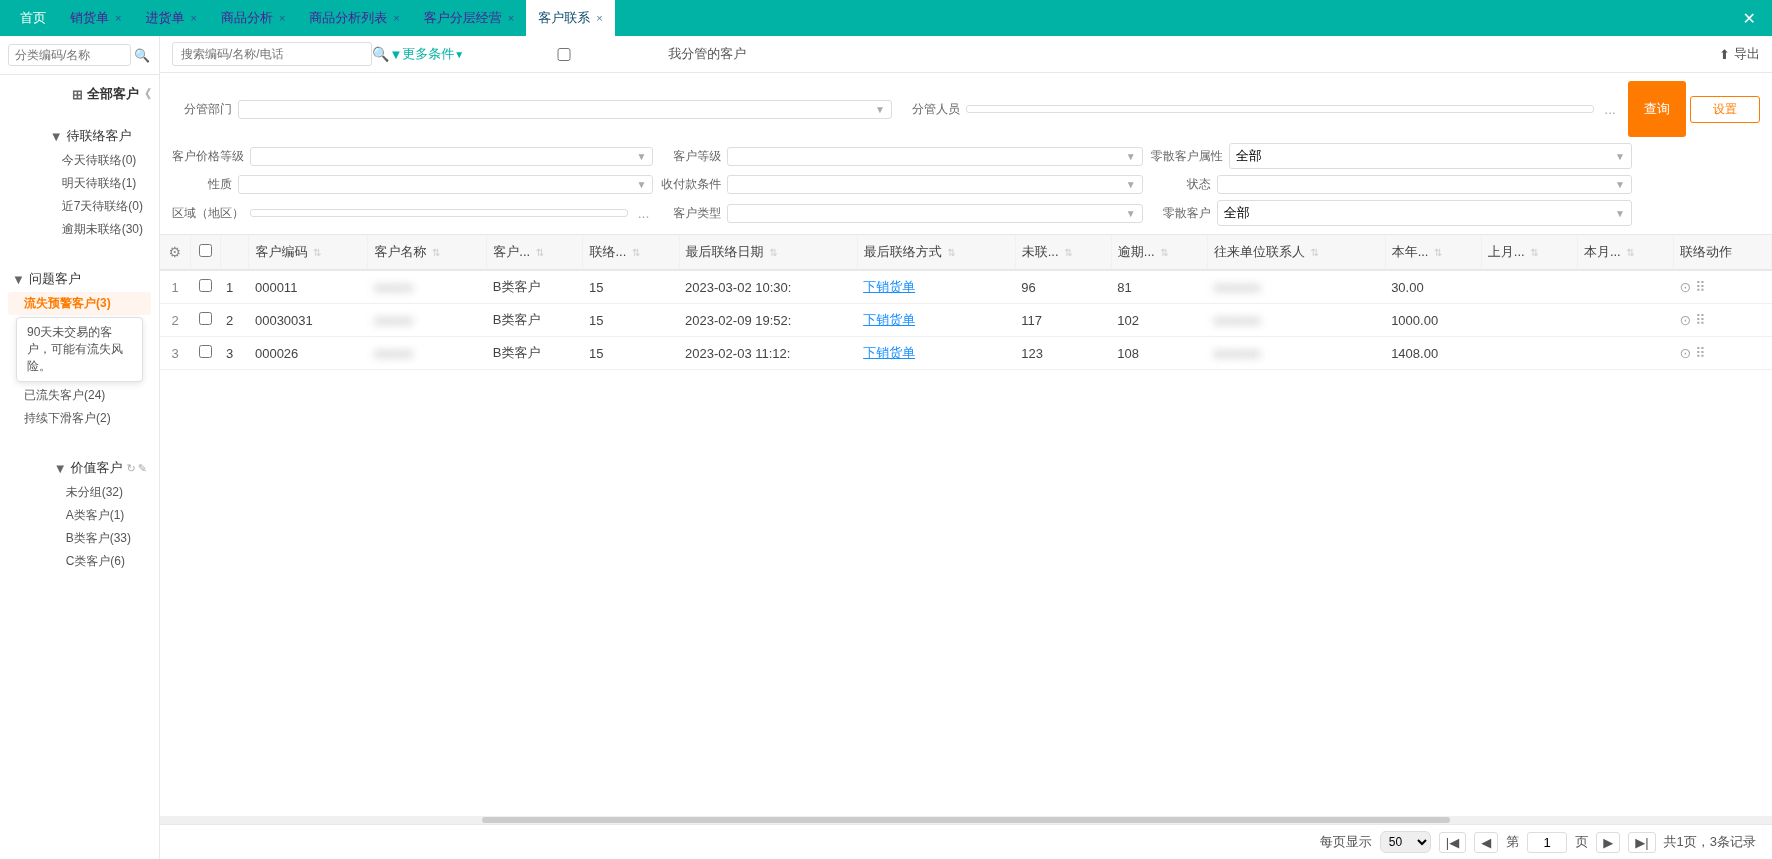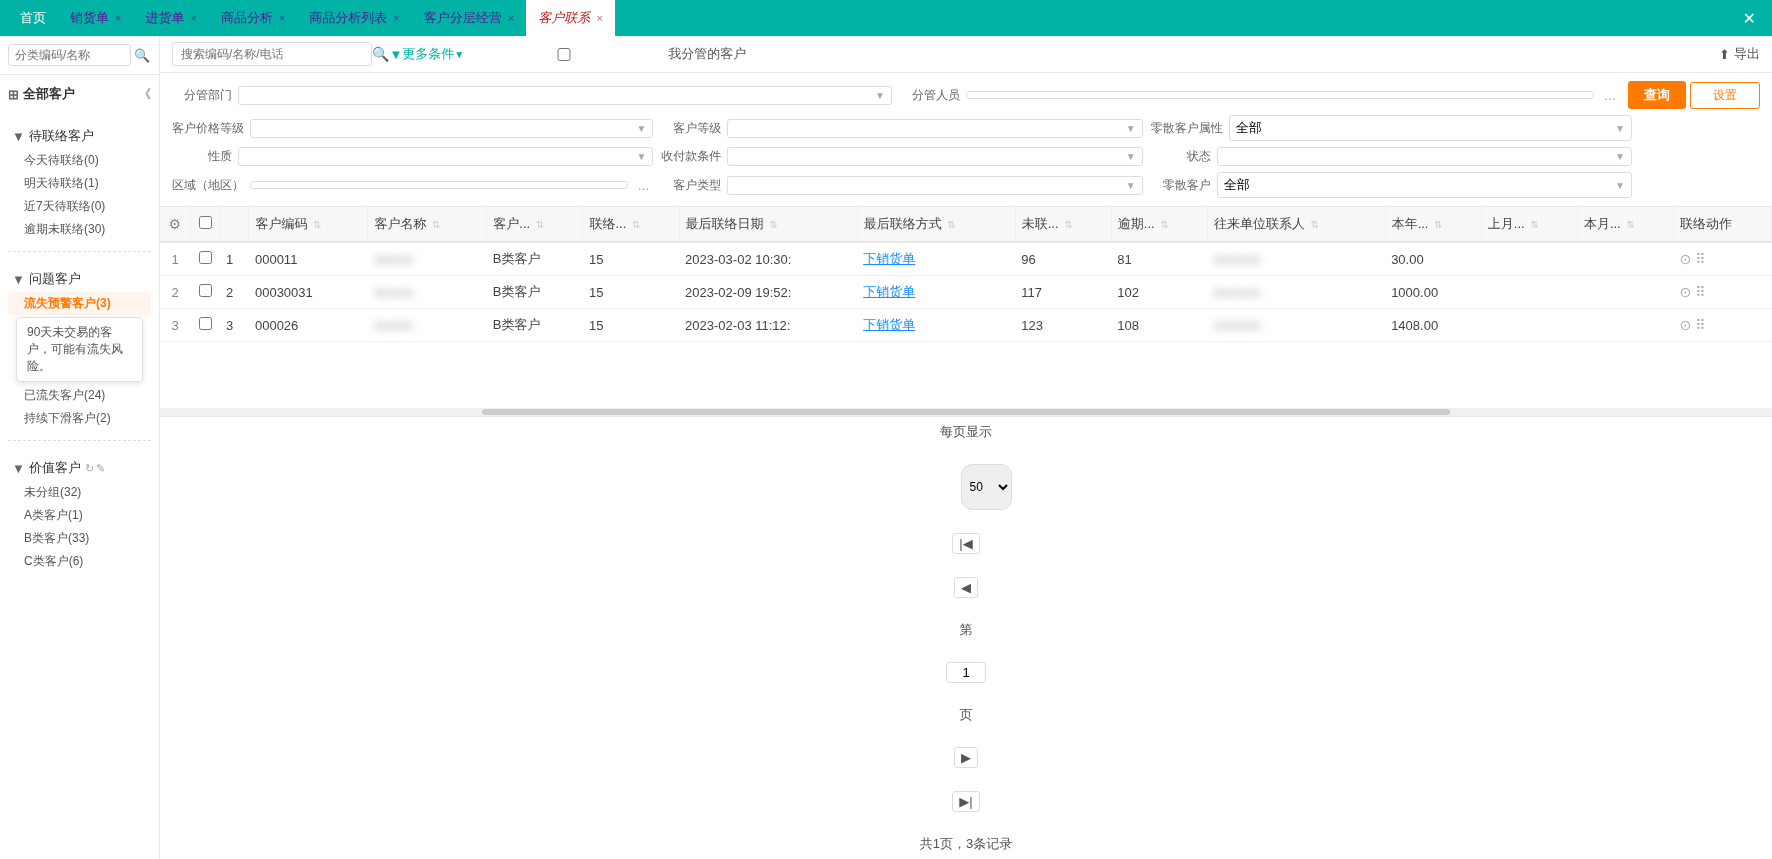--- a/index.html
+++ b/index.html
@@ -26,8 +26,7 @@
     }
     .top-nav .tab.active {
       background: white;
-      color: #b91c1c;
-      font-style: italic;
+      color: #0c4a6e;
     }
     .top-nav .tab .close-x {
       margin-left: 6px;

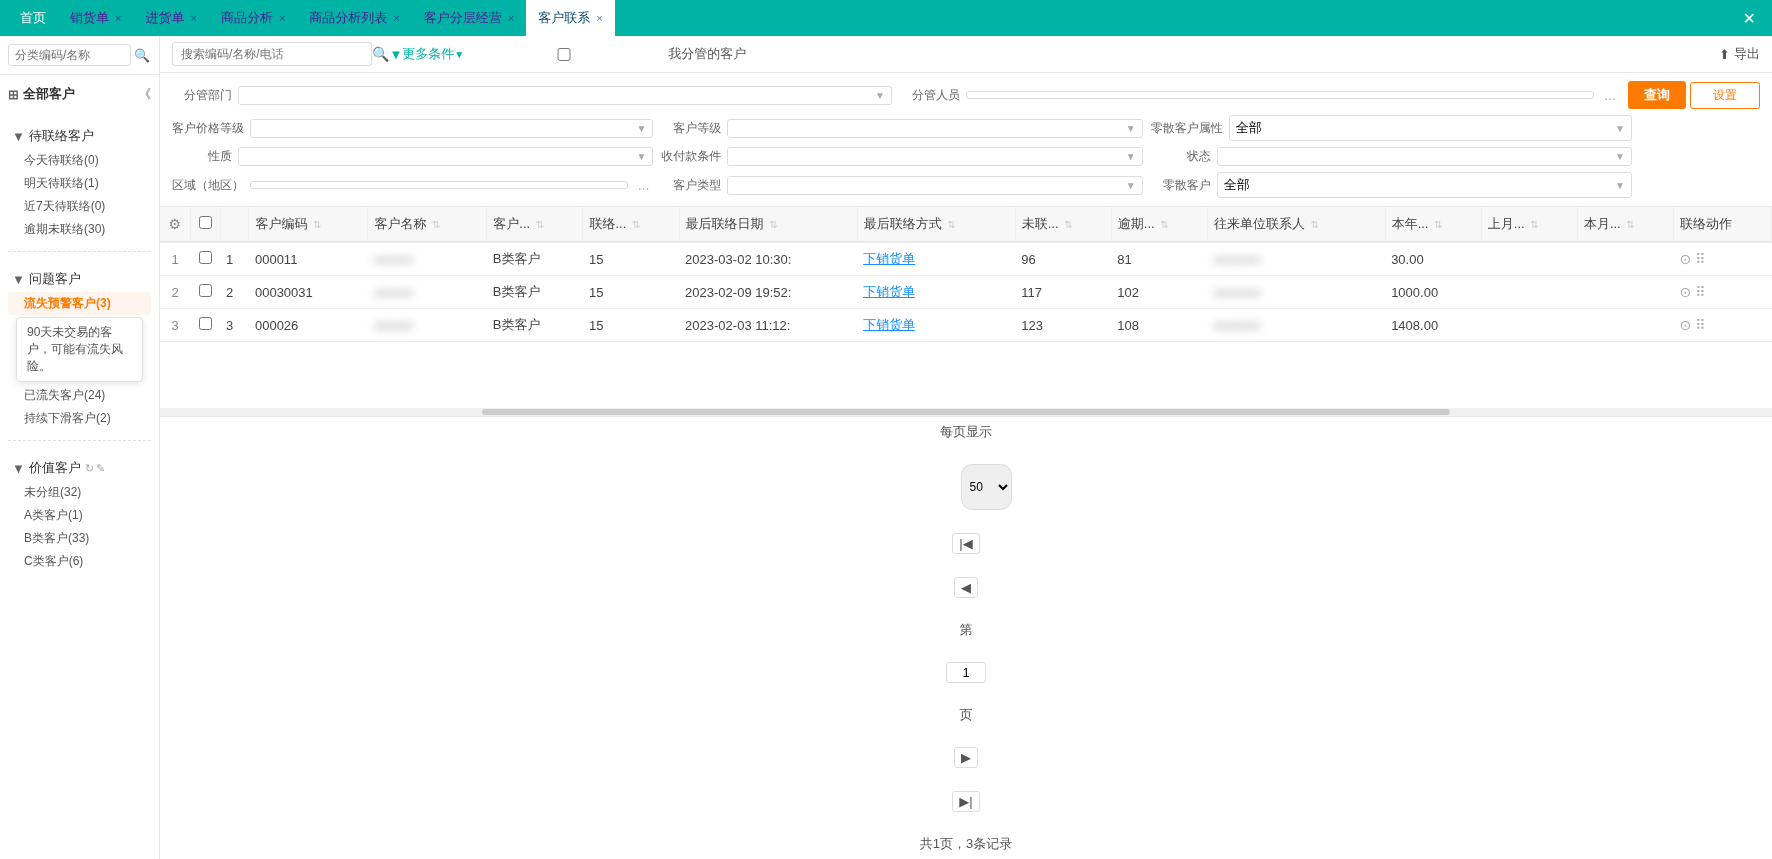--- a/index.html
+++ b/index.html
@@ -62,6 +62,7 @@
       display: flex;
       flex-direction: column;
       overflow-y: auto;
+      align-items: flex-end;
     }
     .sidebar-search {
       display: flex;

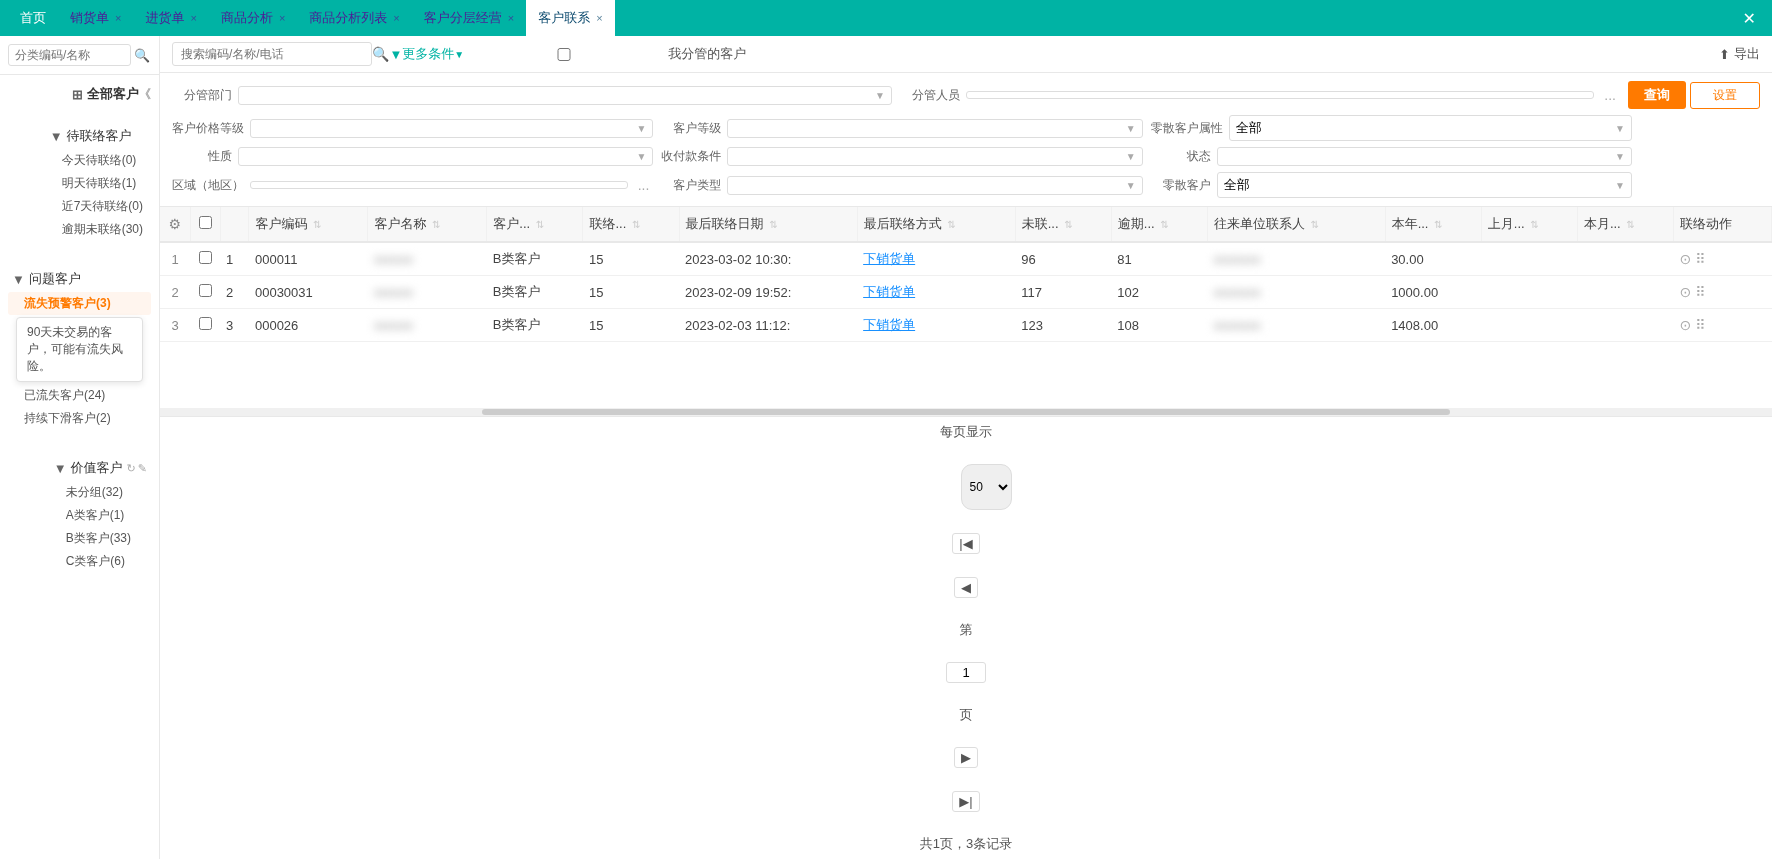--- a/index.html
+++ b/index.html
@@ -261,10 +261,9 @@
       color: white;
       border: none;
       border-radius: 3px;
-      padding: 5px 16px;
+      padding: 19px 16px;
       font-size: 13px;
       cursor: pointer;
-      font-weight: bold;
     }
     .settings-btn {
       background: white;

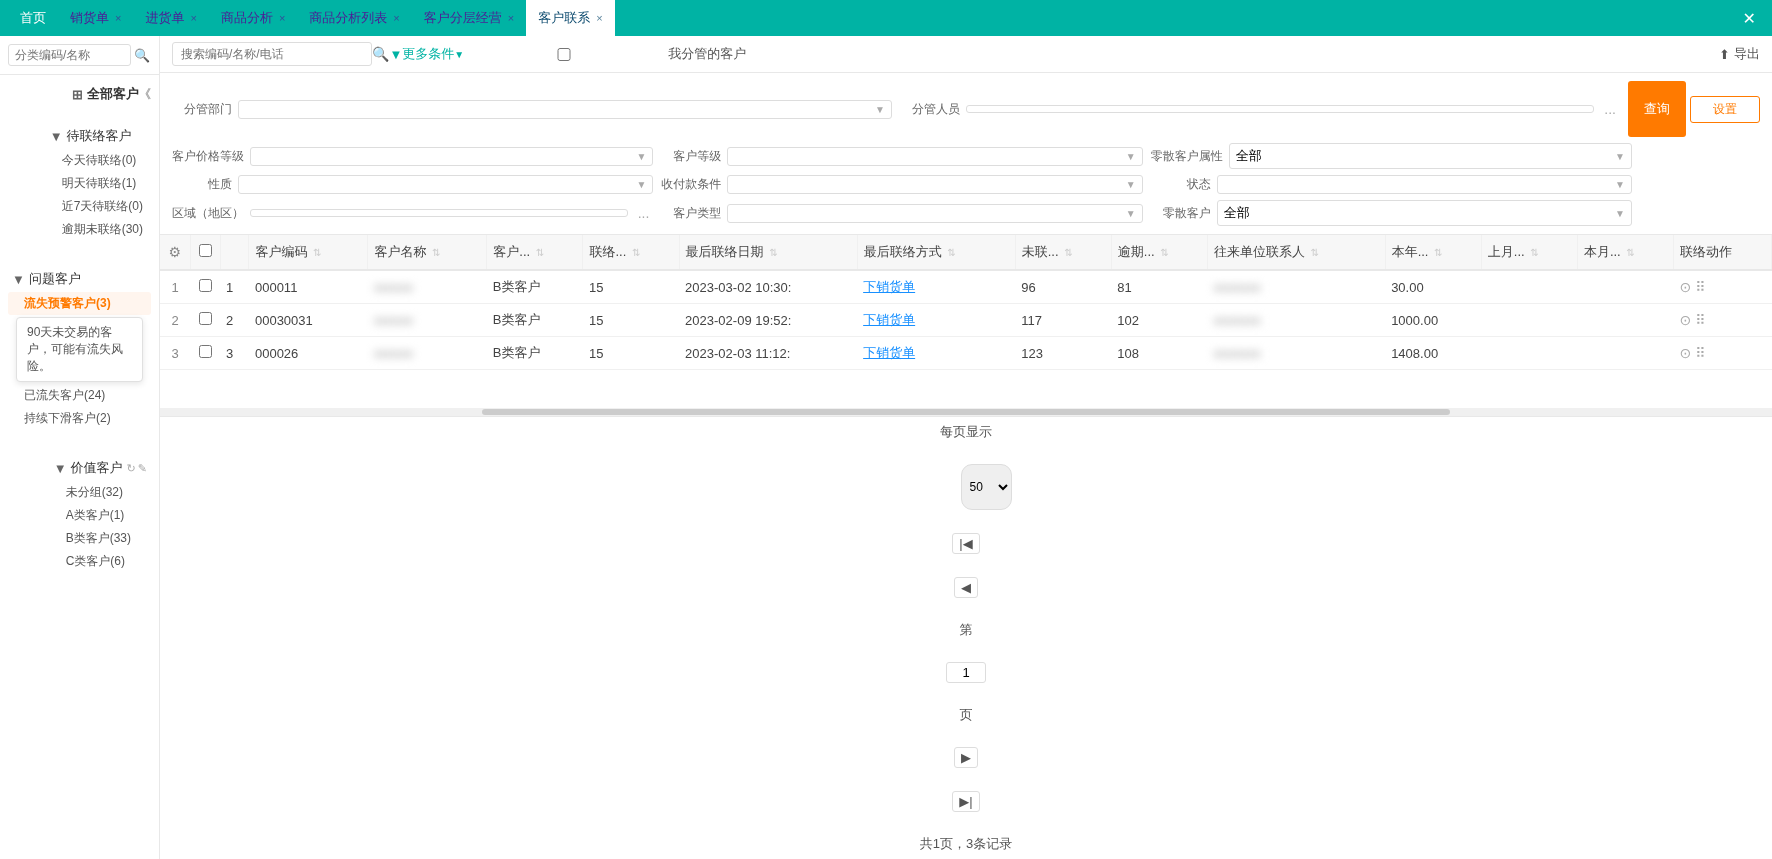--- a/index.html
+++ b/index.html
@@ -336,8 +336,7 @@
       justify-content: flex-end;
       font-size: 12px;
       color: #555;
-      gap: 23px;
-      flex-direction: column;
+      gap: 8px;
     }
     .footer select {
       border: 1px solid #ddd;

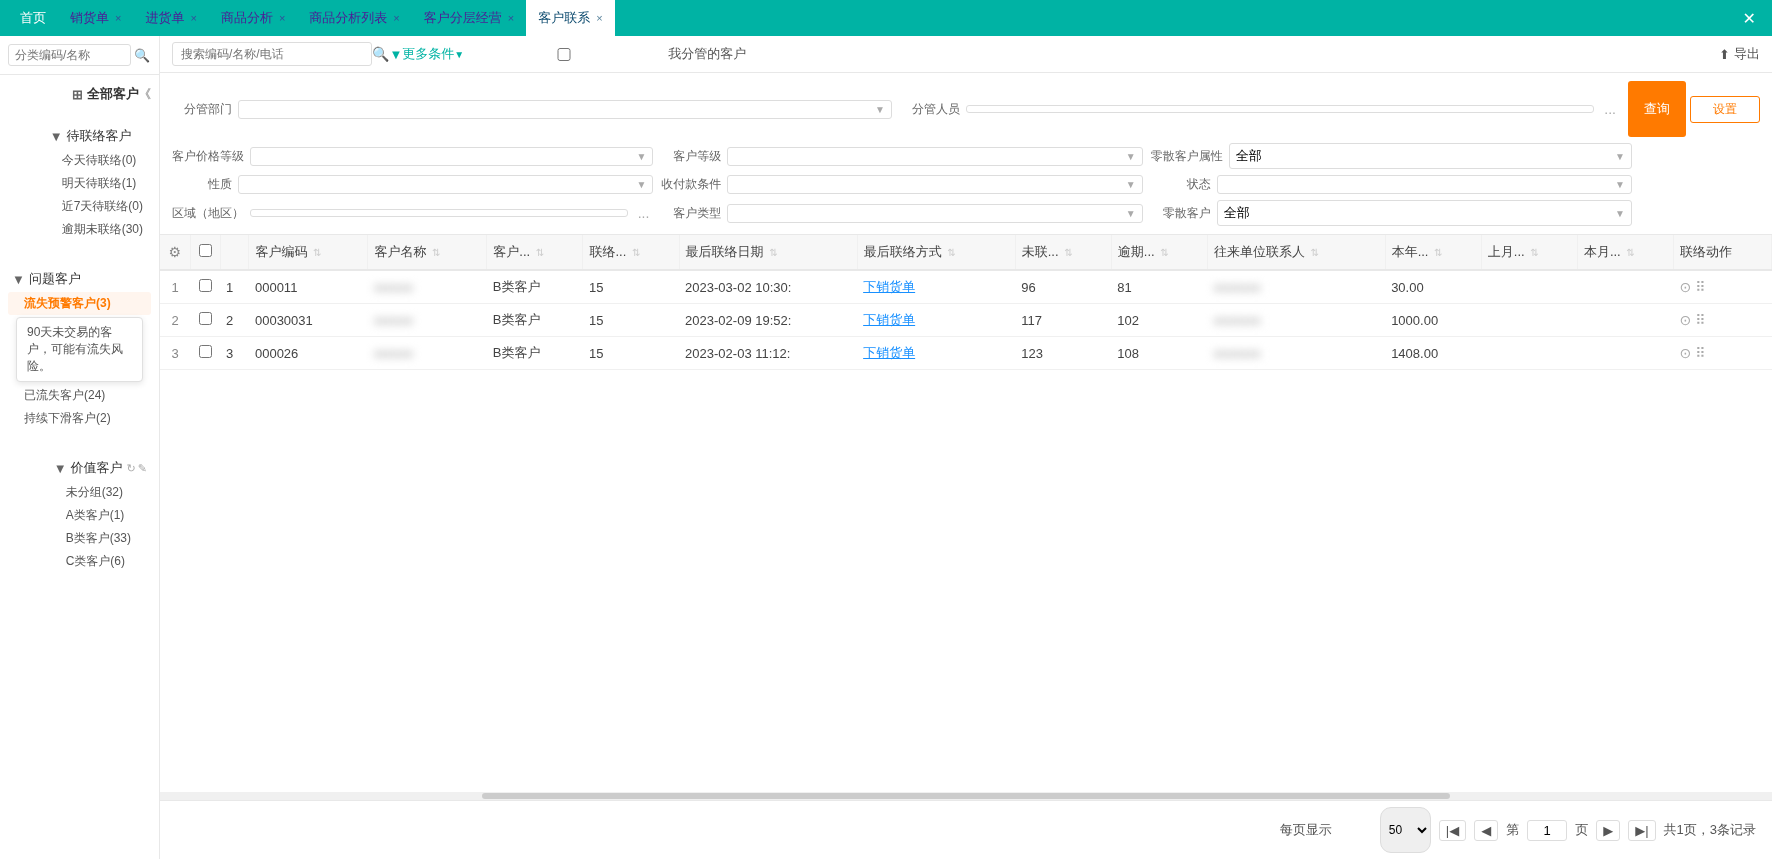--- a/index.html
+++ b/index.html
@@ -340,10 +340,9 @@
     }
     .footer select {
       border: 1px solid #ddd;
-      border-radius: 11px;
-      padding: 14px 4px;
-      font-size: 12px;
-      margin-left: 40px;
+      border-radius: 6px;
+      padding: 2px 4px;
+      font-size: 12px;
     }
     .footer .page-btn {
       border: 1px solid #ddd;

